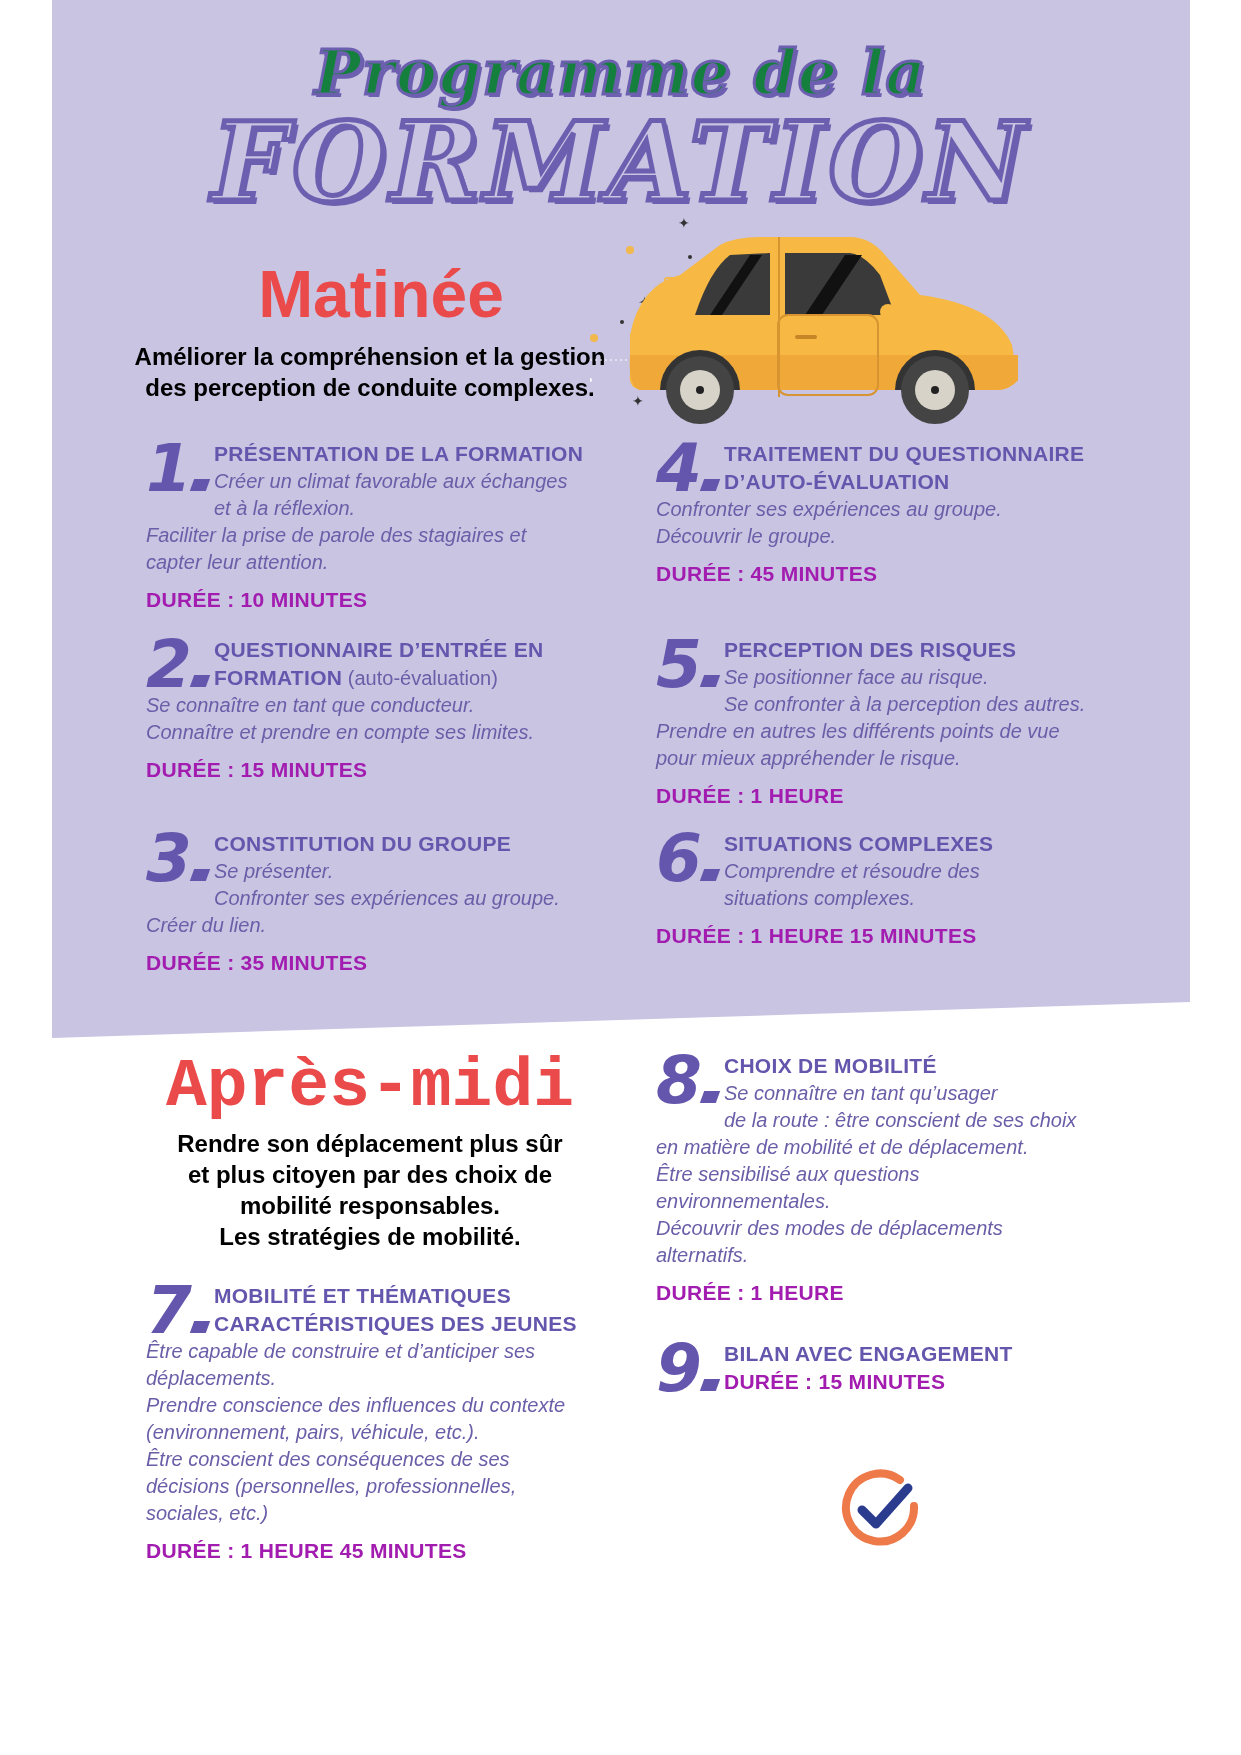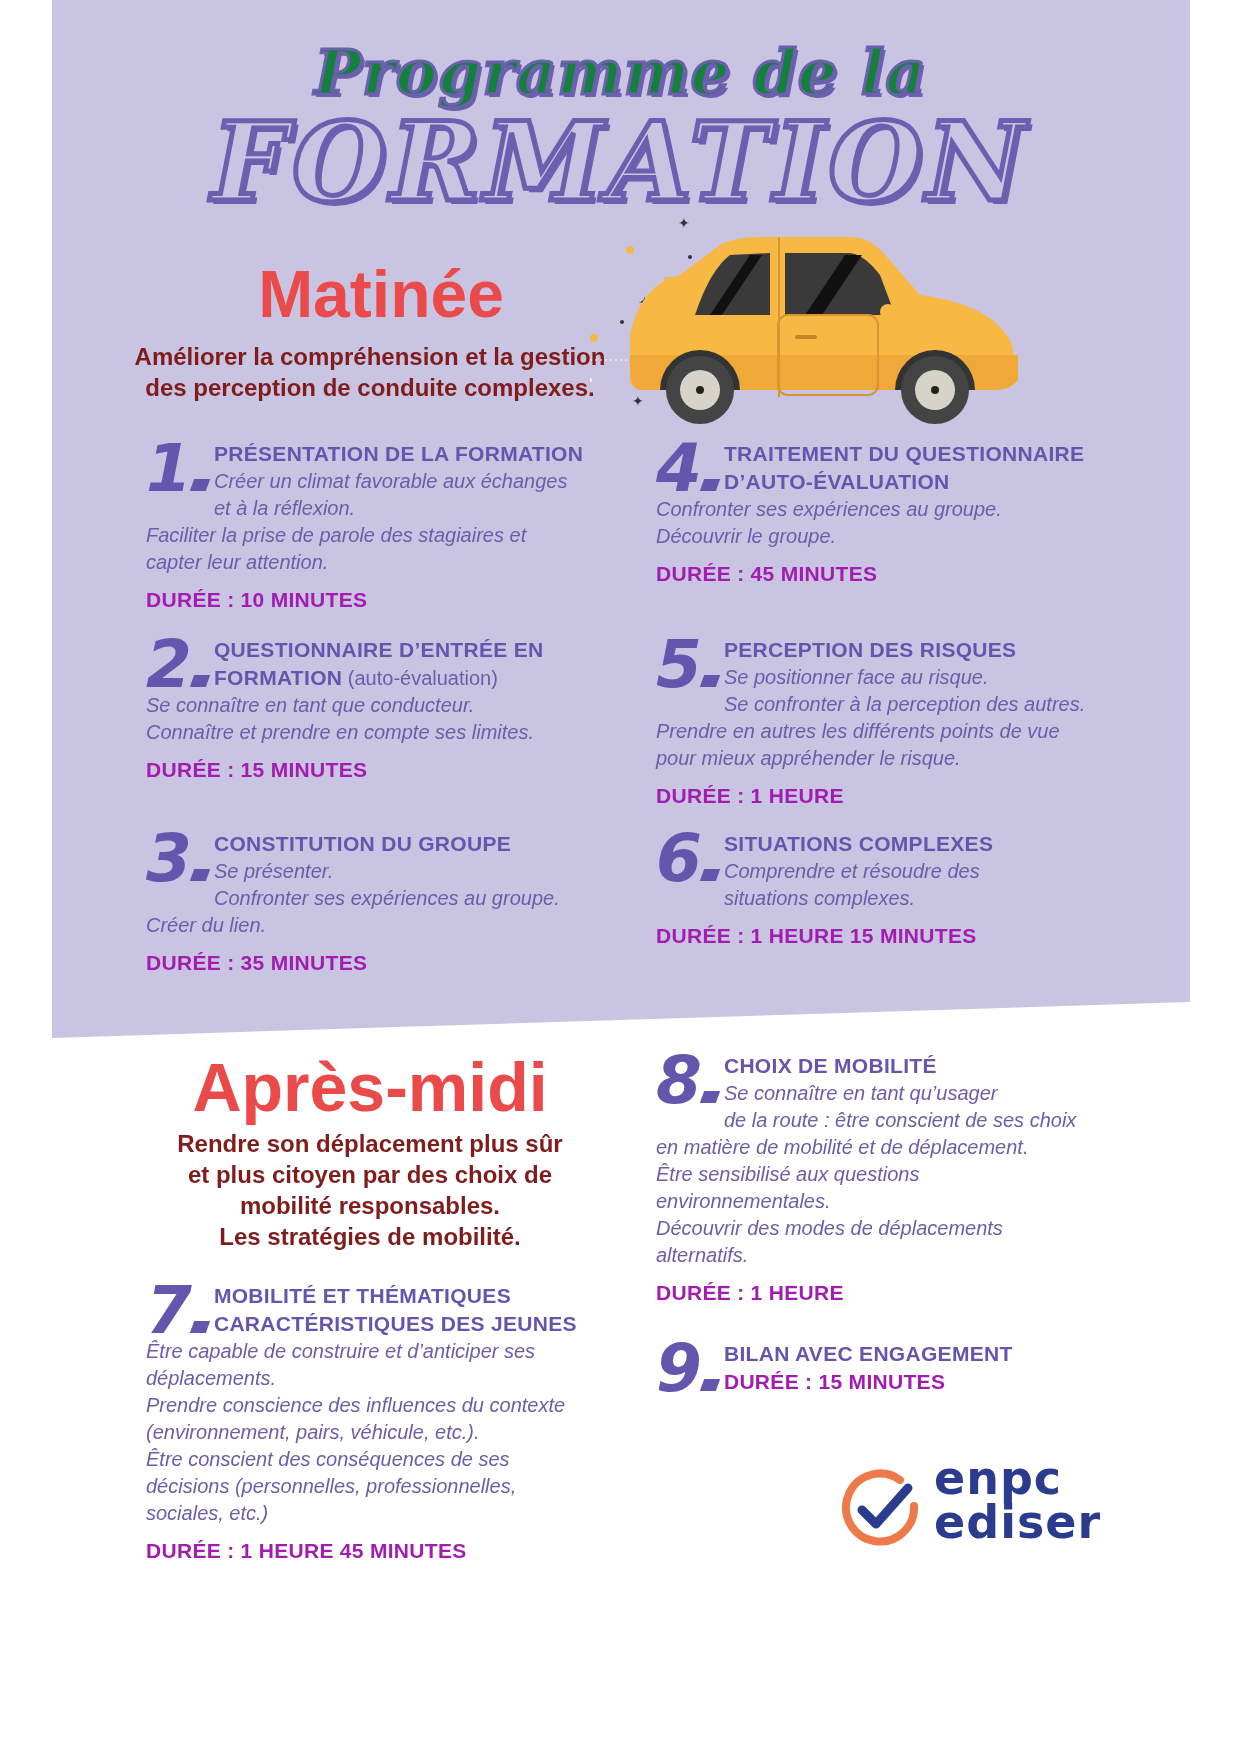--- a/index.html
+++ b/index.html
@@ -34,7 +34,7 @@
     font-family: "Liberation Sans", sans-serif;
   }
   .section-sub {
-    position: absolute; color: #7f1d1d; font-weight: bold; text-align: center;
+    position: absolute; color: #000000; font-weight: bold; text-align: center;
     font-size: 24px; line-height: 31px;
   }
   .item { position: absolute; color: #6a5ea8; font-size: 20px; line-height: 27px; }

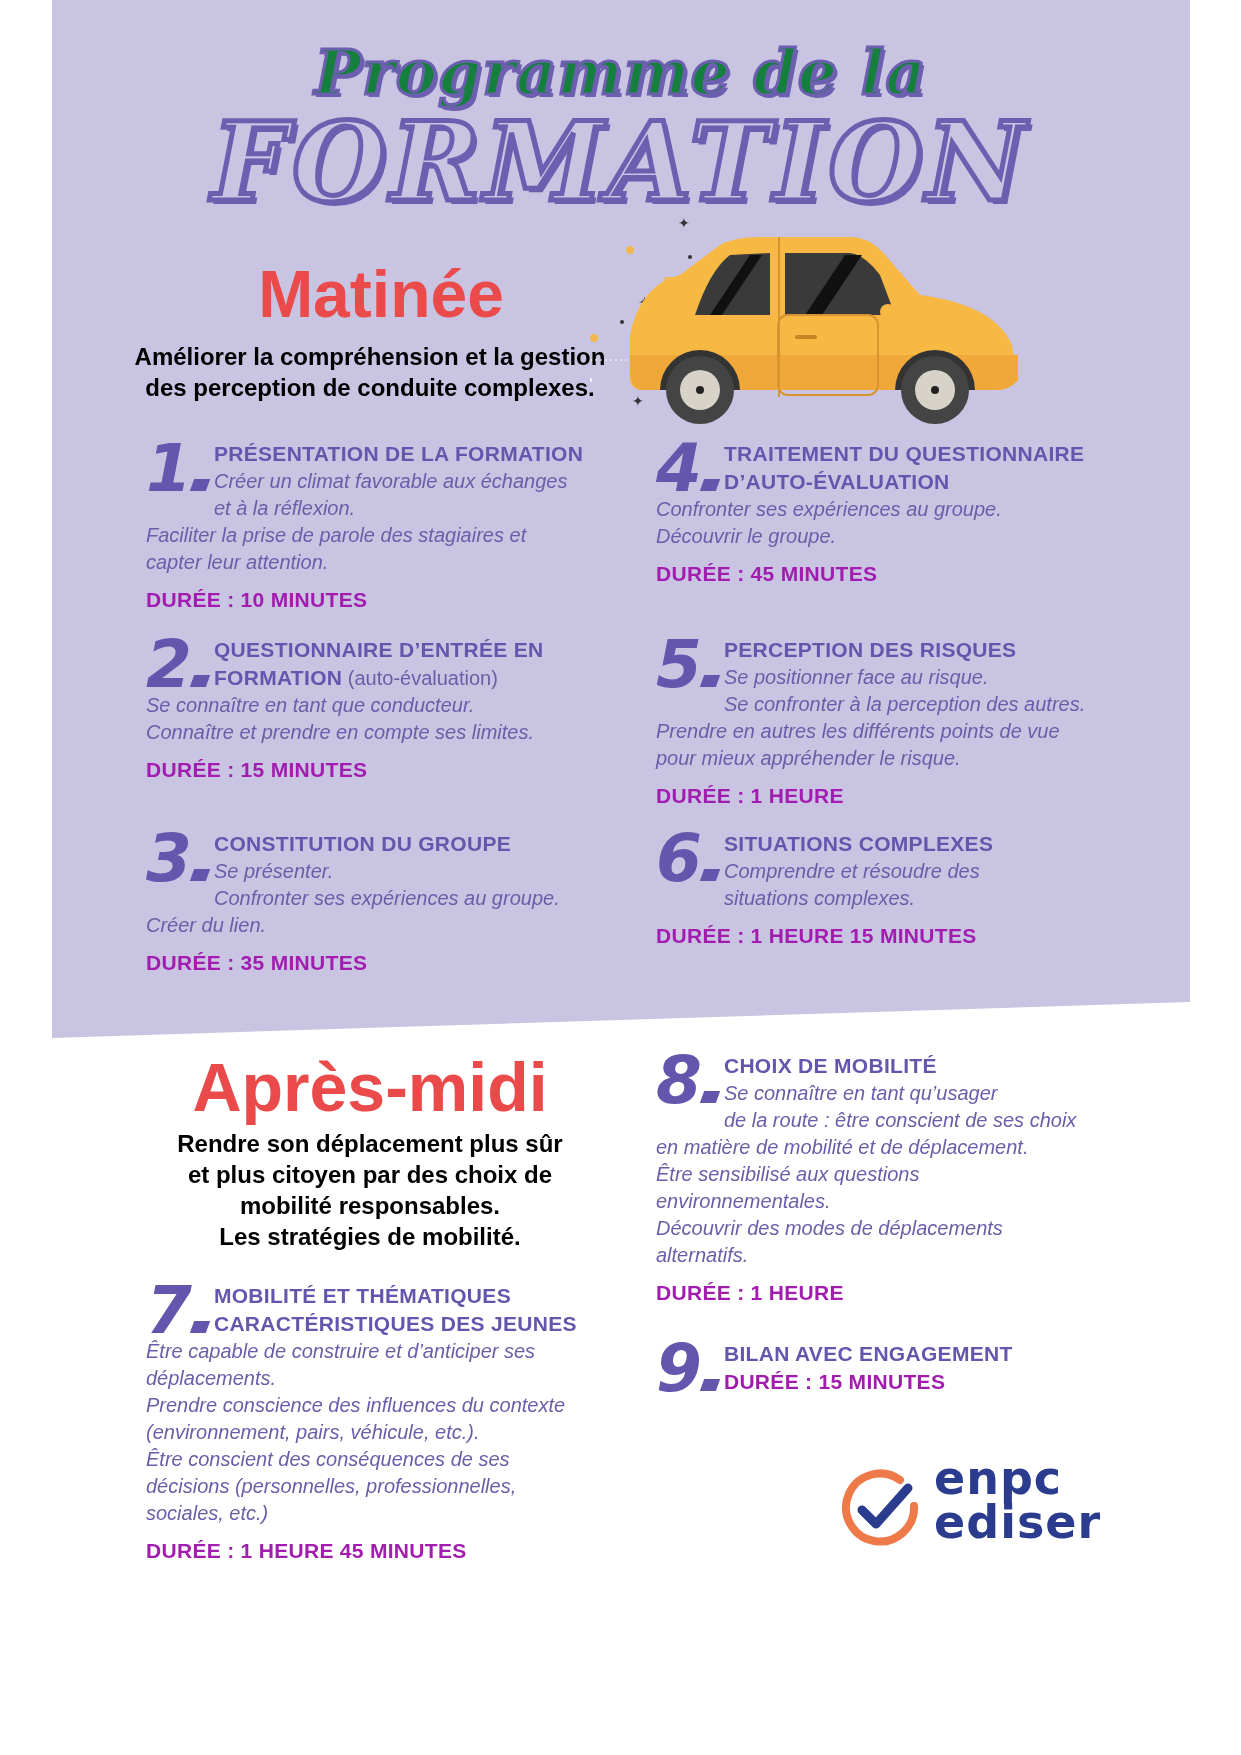--- a/index.html
+++ b/index.html
@@ -167,7 +167,7 @@
   <span class="dur">DURÉE : 1 HEURE 15 MINUTES</span>
 </div>
 
-<div class="section-title" style="left:150px; width:440px; top:1050px; font-size:68px; line-height:74px;">Après-midi</div>
+<div class="section-title" style="left:150px; width:440px; top:1050px; font-size:68px; line-height:74px;font-family:Liberation Mono, monospace;">Après-midi</div>
 <div class="section-sub" style="left:140px; width:460px; top:1128px;">
   <span style="display:block">Rendre son déplacement plus sûr</span>
   <span style="display:block">et plus citoyen par des choix de</span>

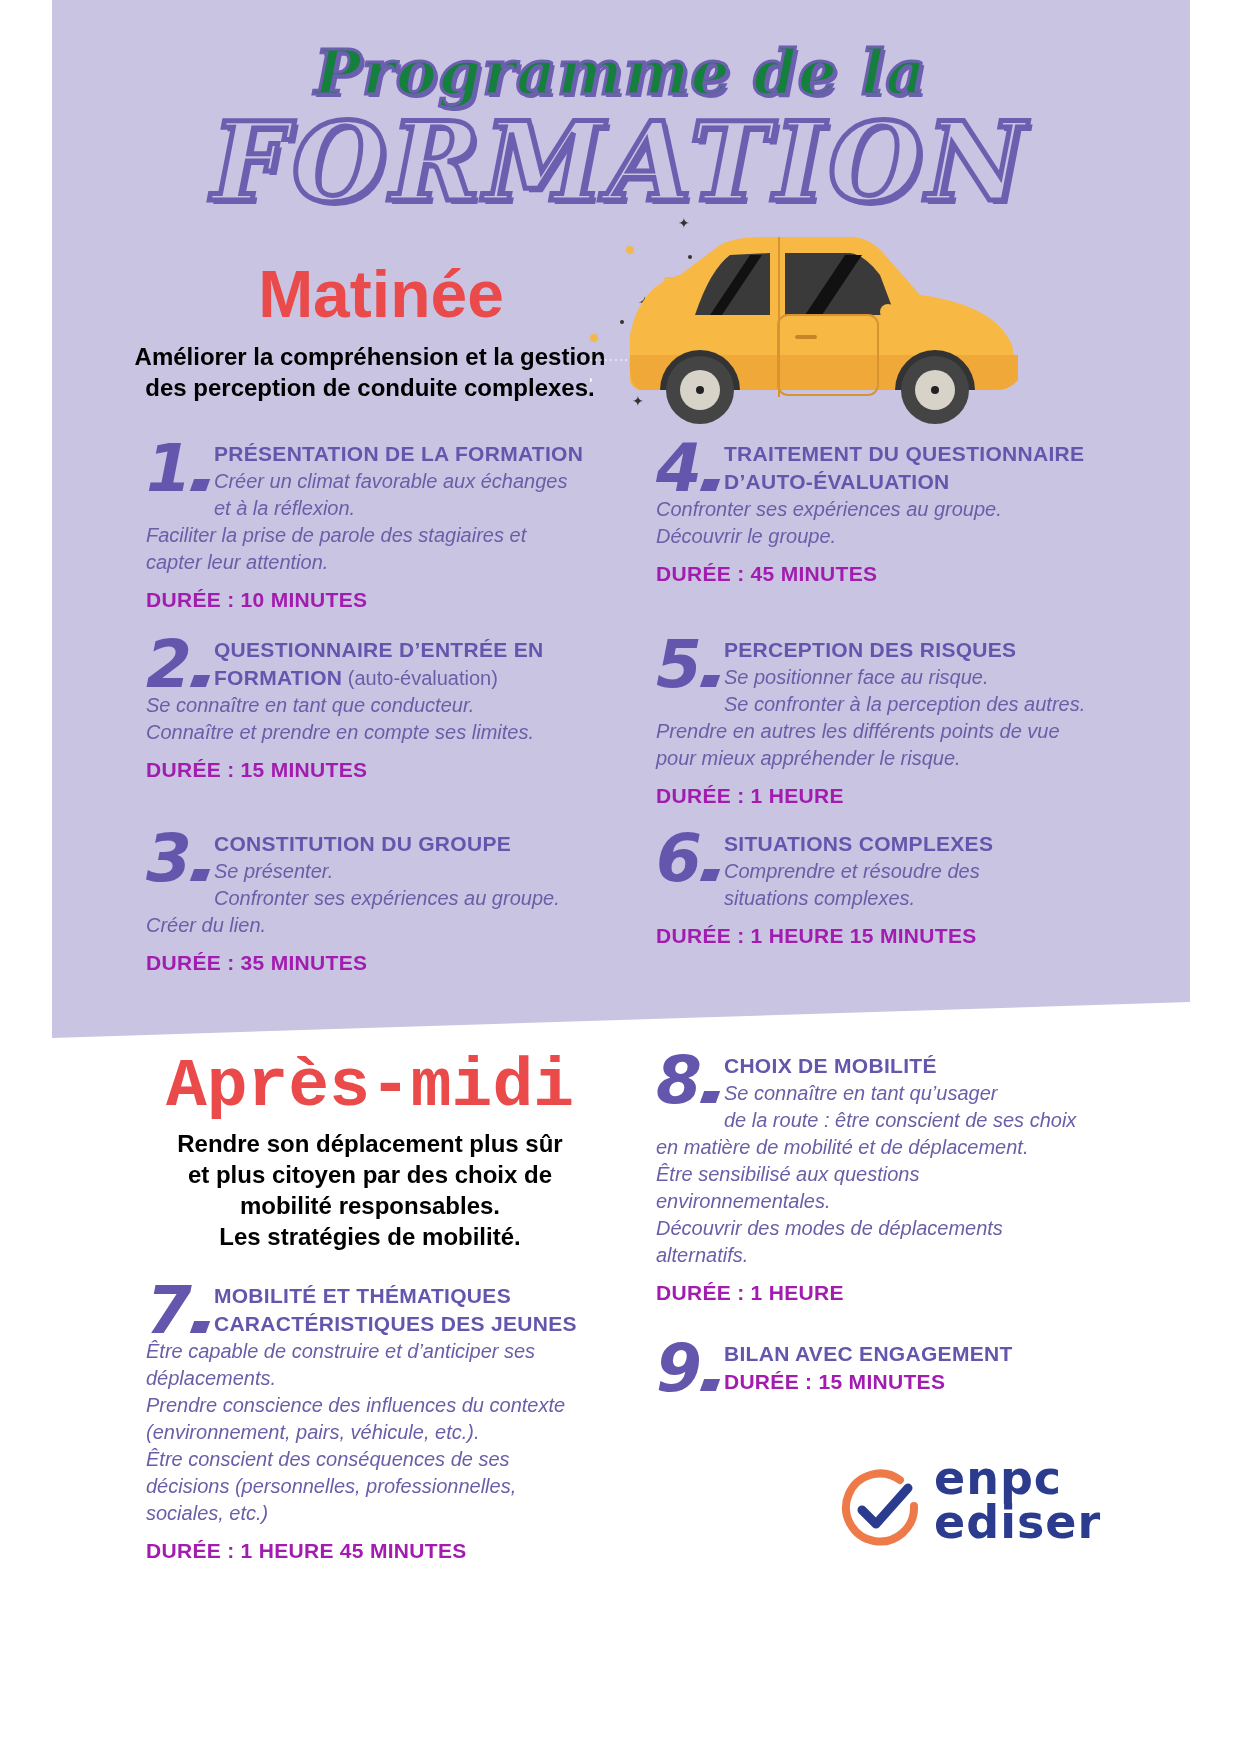--- a/index.html
+++ b/index.html
@@ -213,10 +213,6 @@
     <path d="M62 14 A34 34 0 1 0 76 40" fill="none" stroke="#ee7a4a" stroke-width="8" stroke-linecap="round"></path>
     <path d="M24 44 L38 58 L70 22" fill="none" stroke="#2b3c8f" stroke-width="9" stroke-linecap="round" stroke-linejoin="round"></path>
   </svg>
-  <div class="logo-text">
-    <span style="display:block">enpc</span>
-    <span style="display:block">ediser</span>
-  </div>
 </div>
 
 </body></html>

